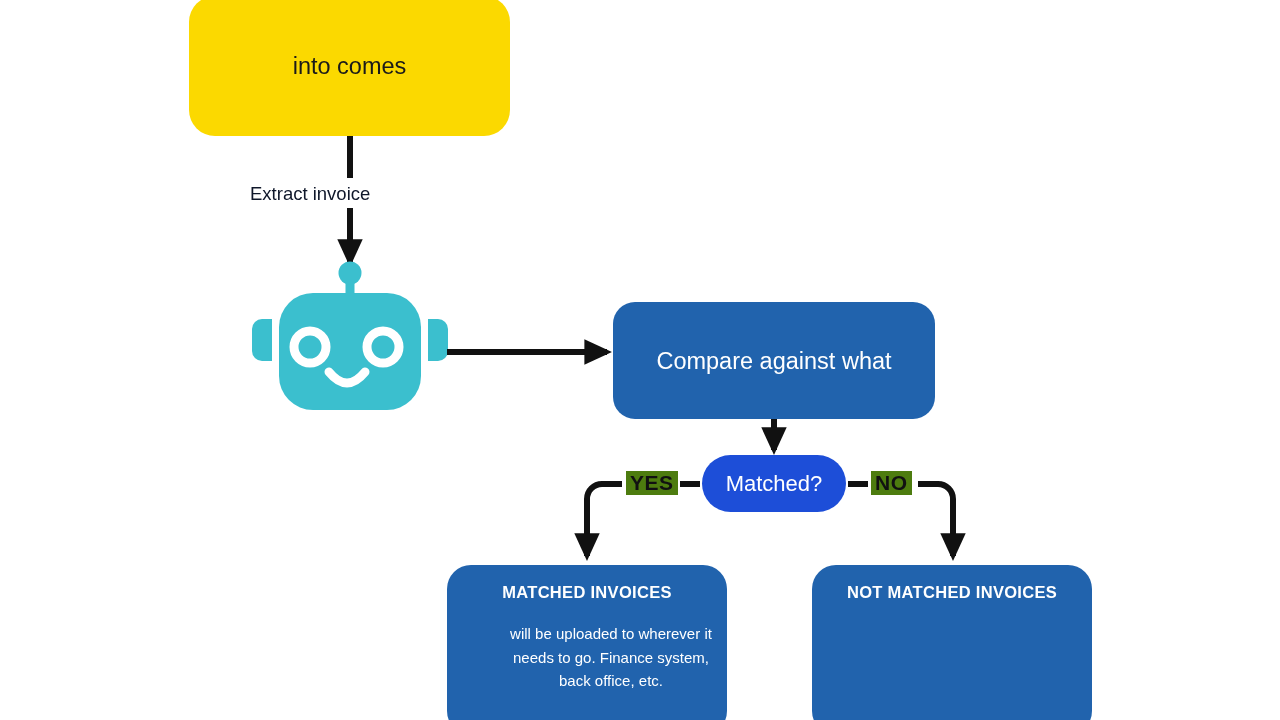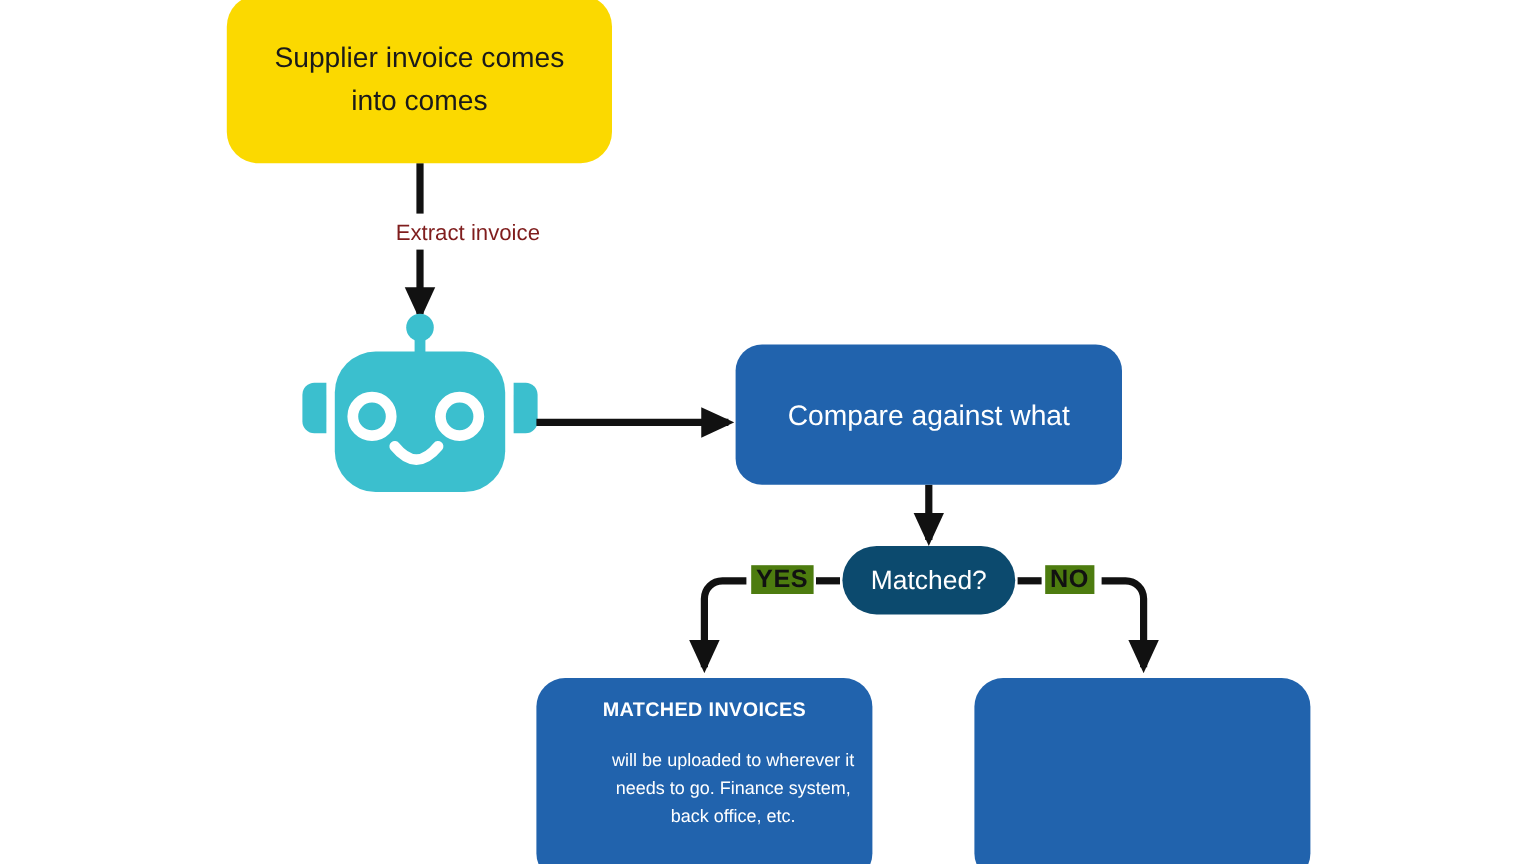--- a/index.html
+++ b/index.html
@@ -179,7 +179,6 @@
 </svg>
 
 <div class="node" id="start-node">
-  <span>Supplier invoice comes</span>
   <span>into comes</span>
 </div>
 

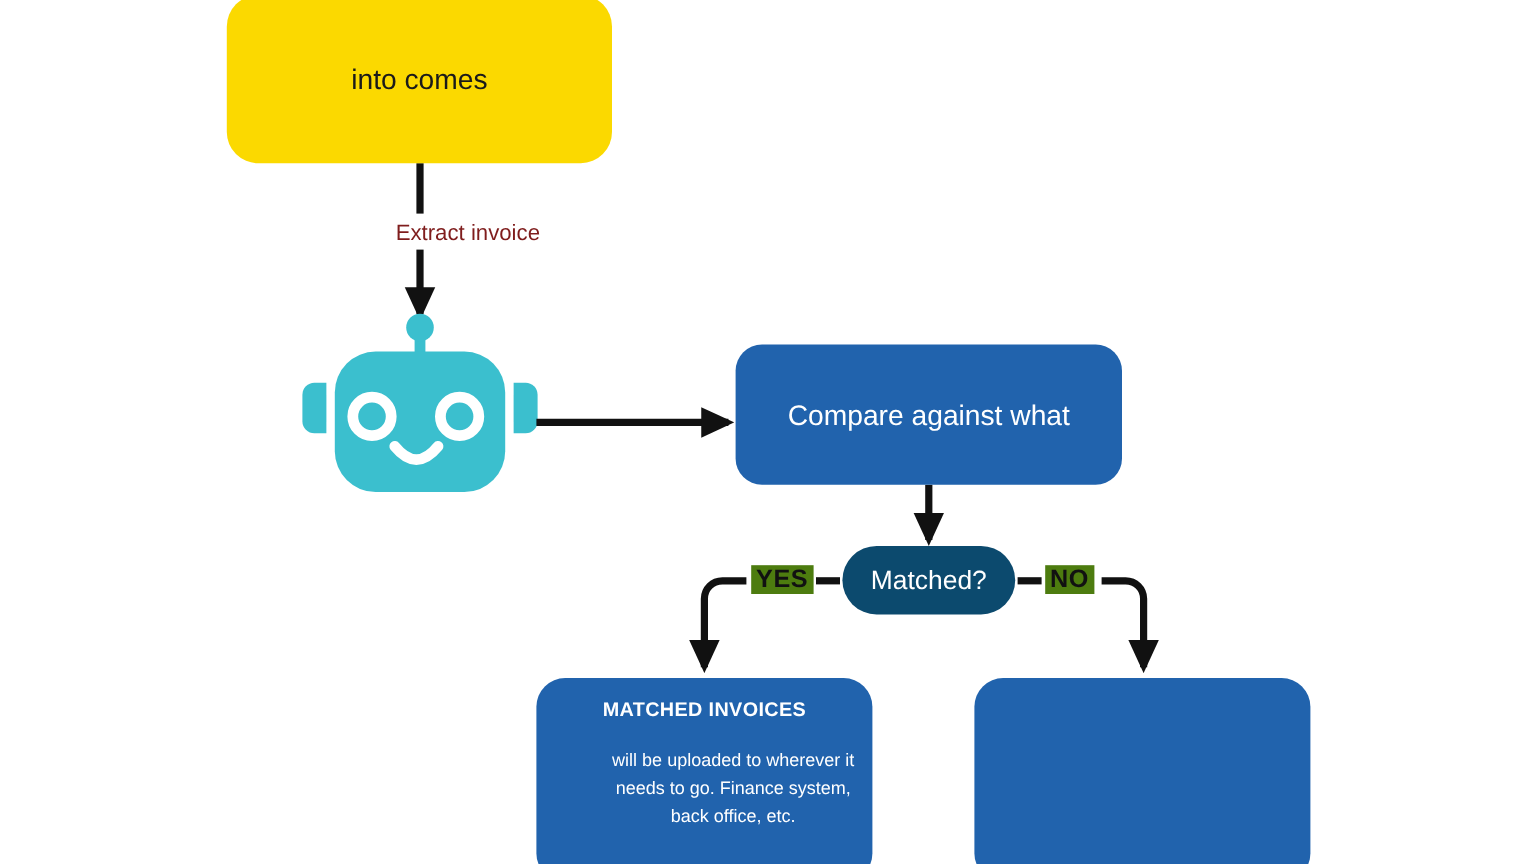--- a/index.html
+++ b/index.html
@@ -116,9 +116,9 @@
     left: 250px;
     top: 182px;
     width: 200px;
-    text-align: right;
+    text-align: left;
     font-size: 18.5px;
-    color: #7f1d1d;
+    color: #0f172a;
     background: #ffffff;
     line-height: 24px;
   }

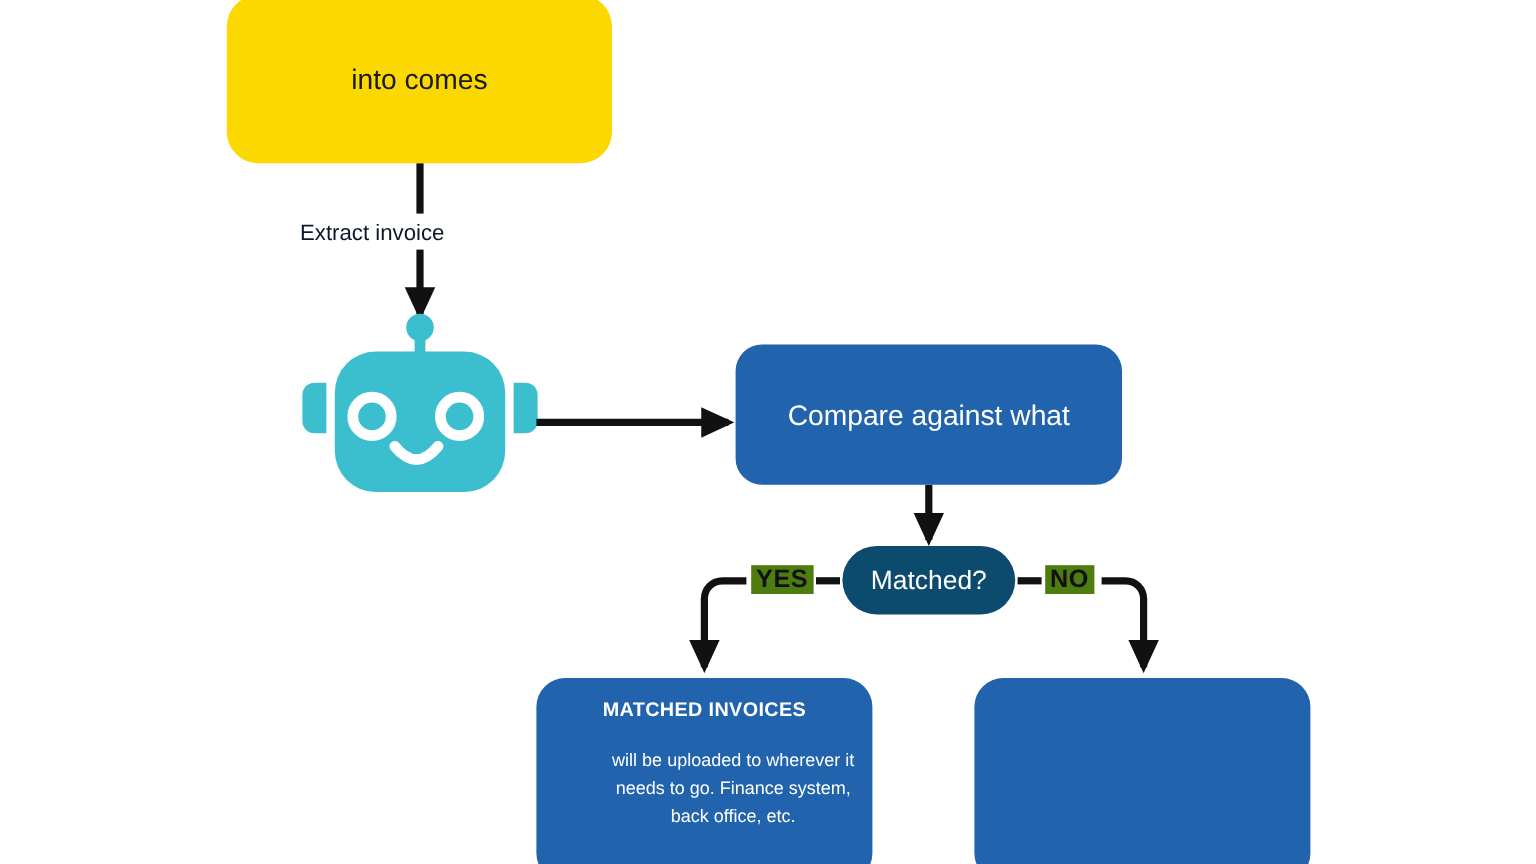--- a/index.html
+++ b/index.html
@@ -52,7 +52,7 @@
   
   #compare-node {
     left: 613px;
-    top: 287px;
+    top: 302px;
     width: 322px;
     height: 117px;
     background: #2163AD;

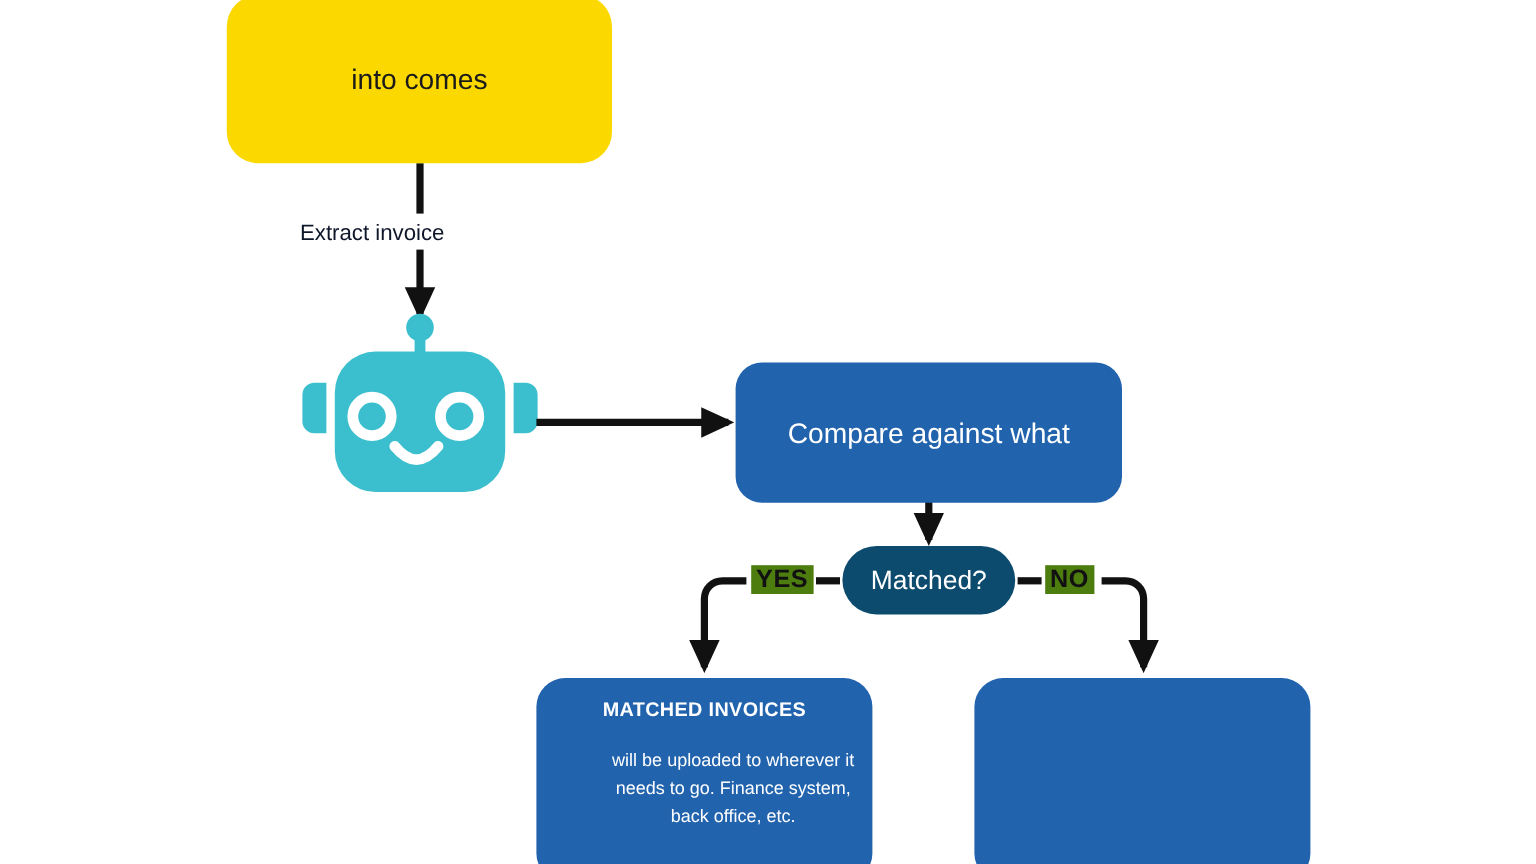--- a/index.html
+++ b/index.html
@@ -69,7 +69,7 @@
     top: 455px;
     width: 144px;
     height: 57px;
-    background: #0c4a6e;
+    background: #1d4ed8;
     border-radius: 29px;
     color: #ffffff;
     font-size: 22px;

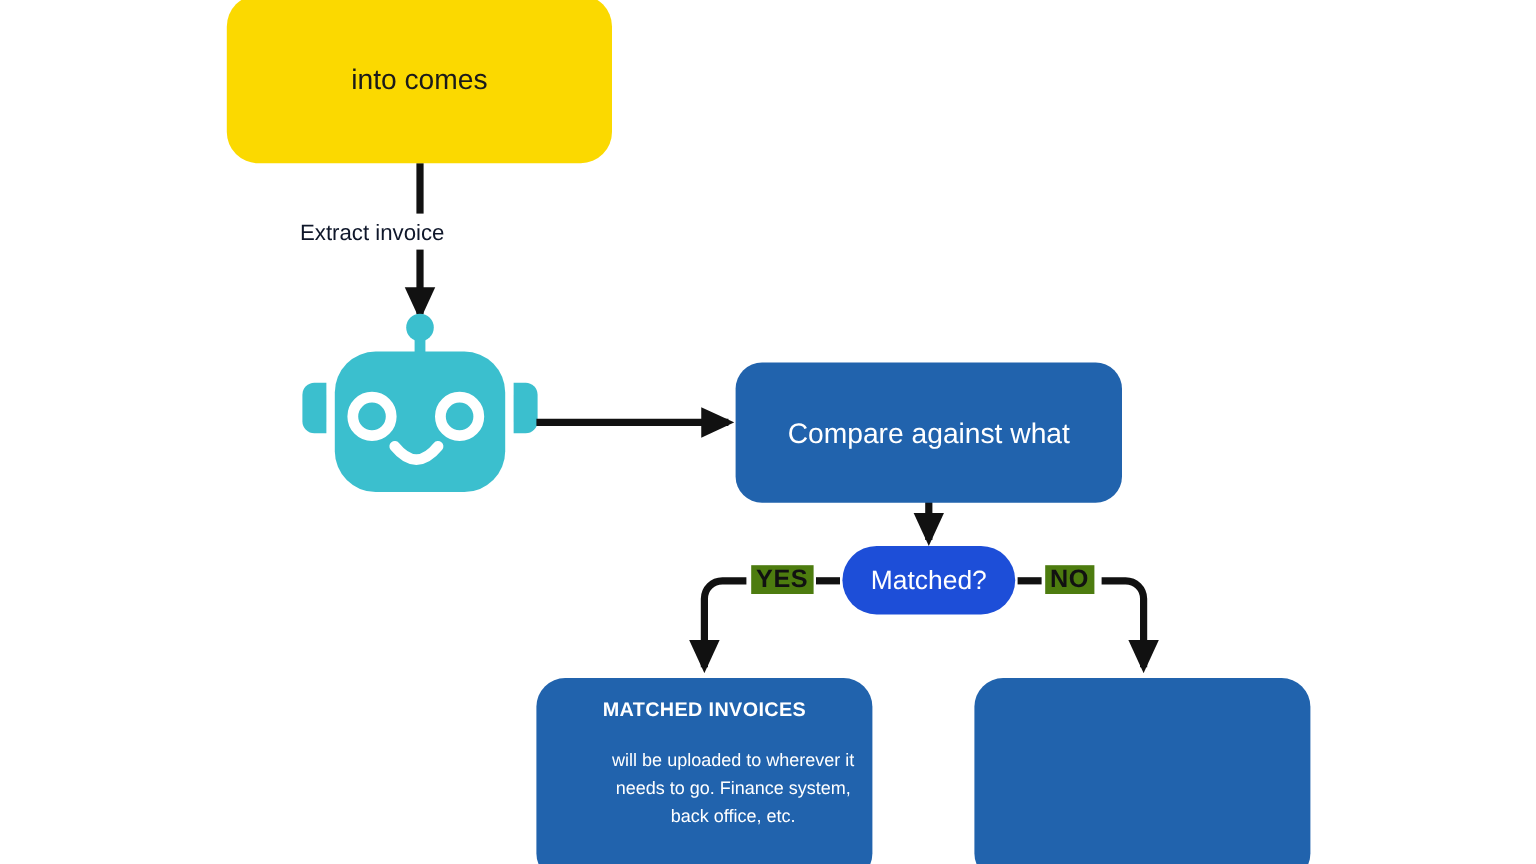--- a/index.html
+++ b/index.html
@@ -202,6 +202,7 @@
 </div>
 
 <div class="node outcome" id="not-matched-node">
+  <div class="outcome-title">NOT MATCHED INVOICES</div>
 </div>
 
 </body></html>

